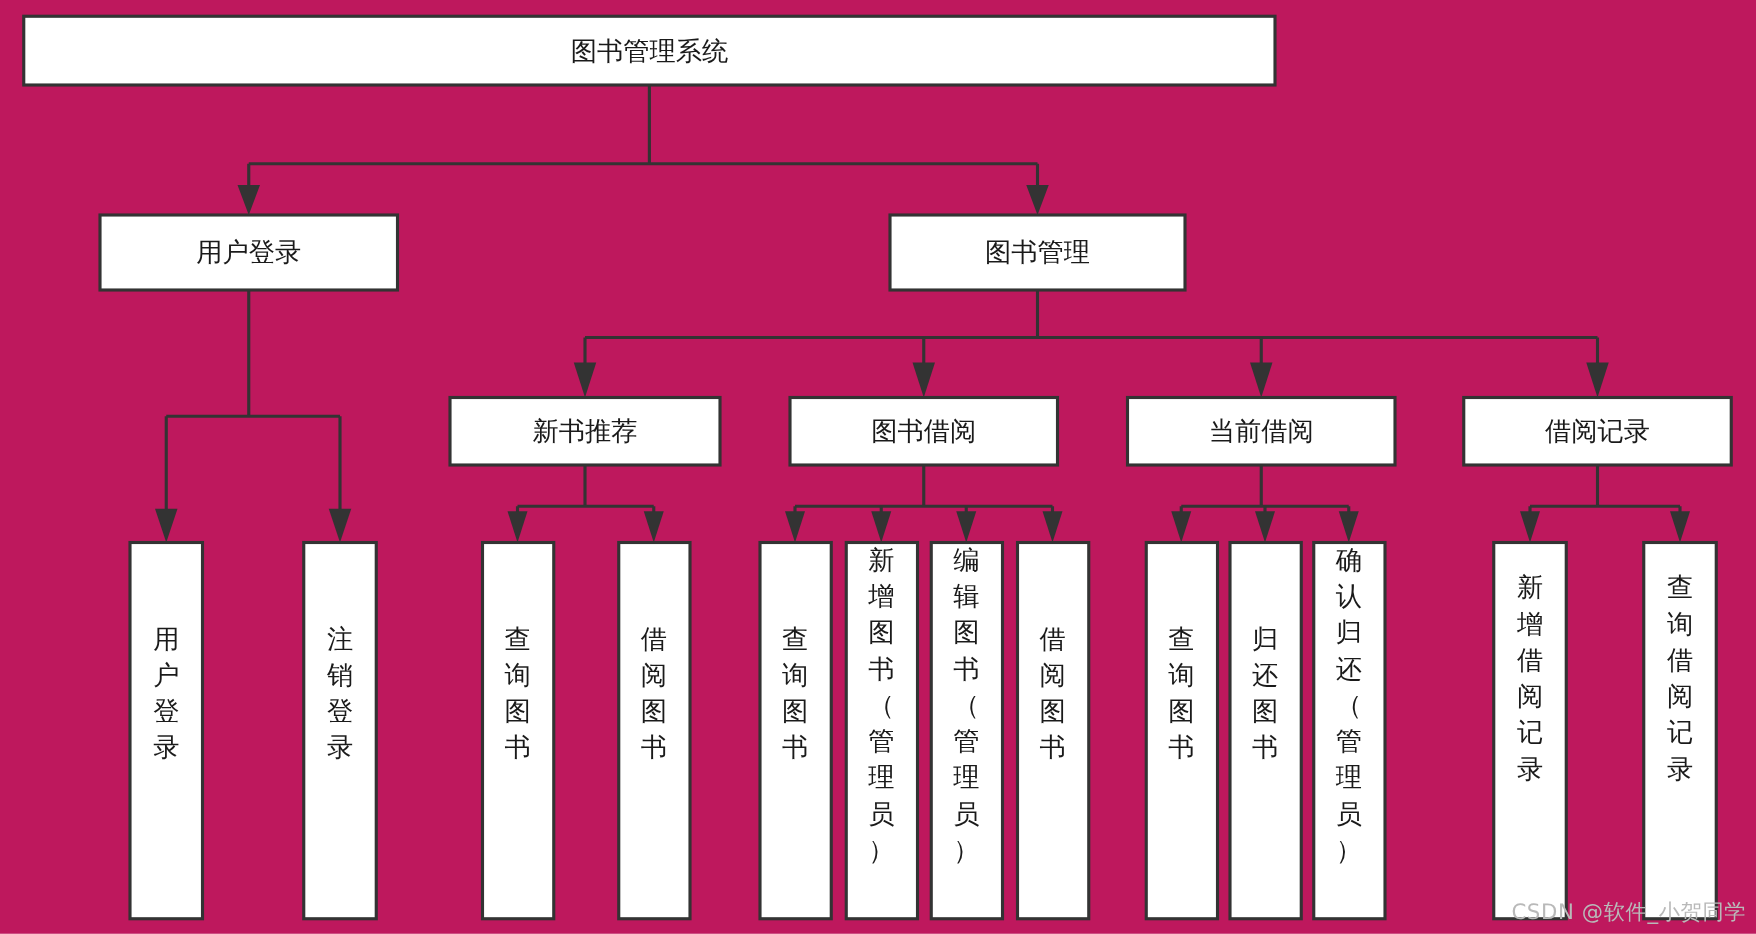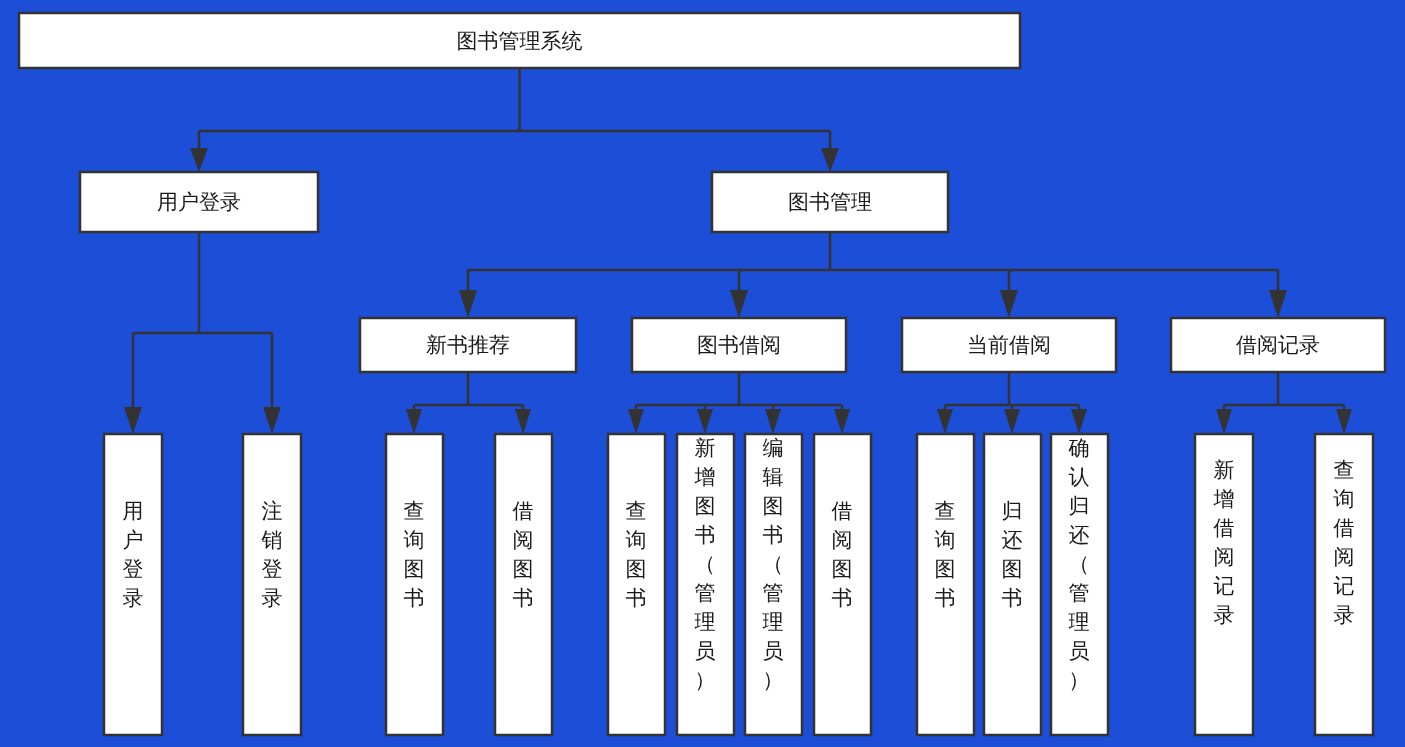--- a/index.html
+++ b/index.html
@@ -17,7 +17,7 @@
     position: relative;
     width: 1405px;
     height: 747px;
-    background: #1d4ed8;
+    background: #be185d;
   }
   svg#flow {
     position: absolute;

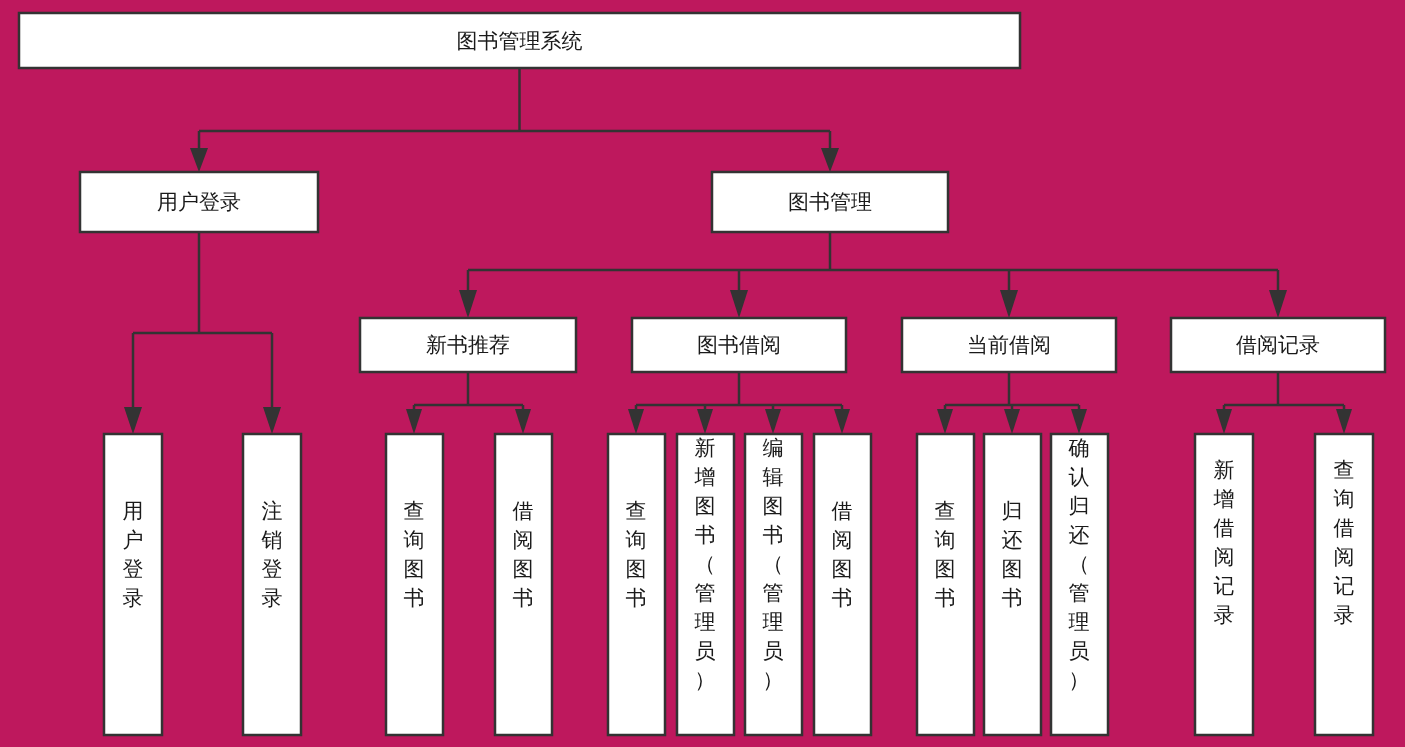--- a/index.html
+++ b/index.html
@@ -225,6 +225,7 @@
 
   </svg>
 
+  <div class="watermark">CSDN @软件_小贺同学</div>
 </div>
 
 </body></html>

